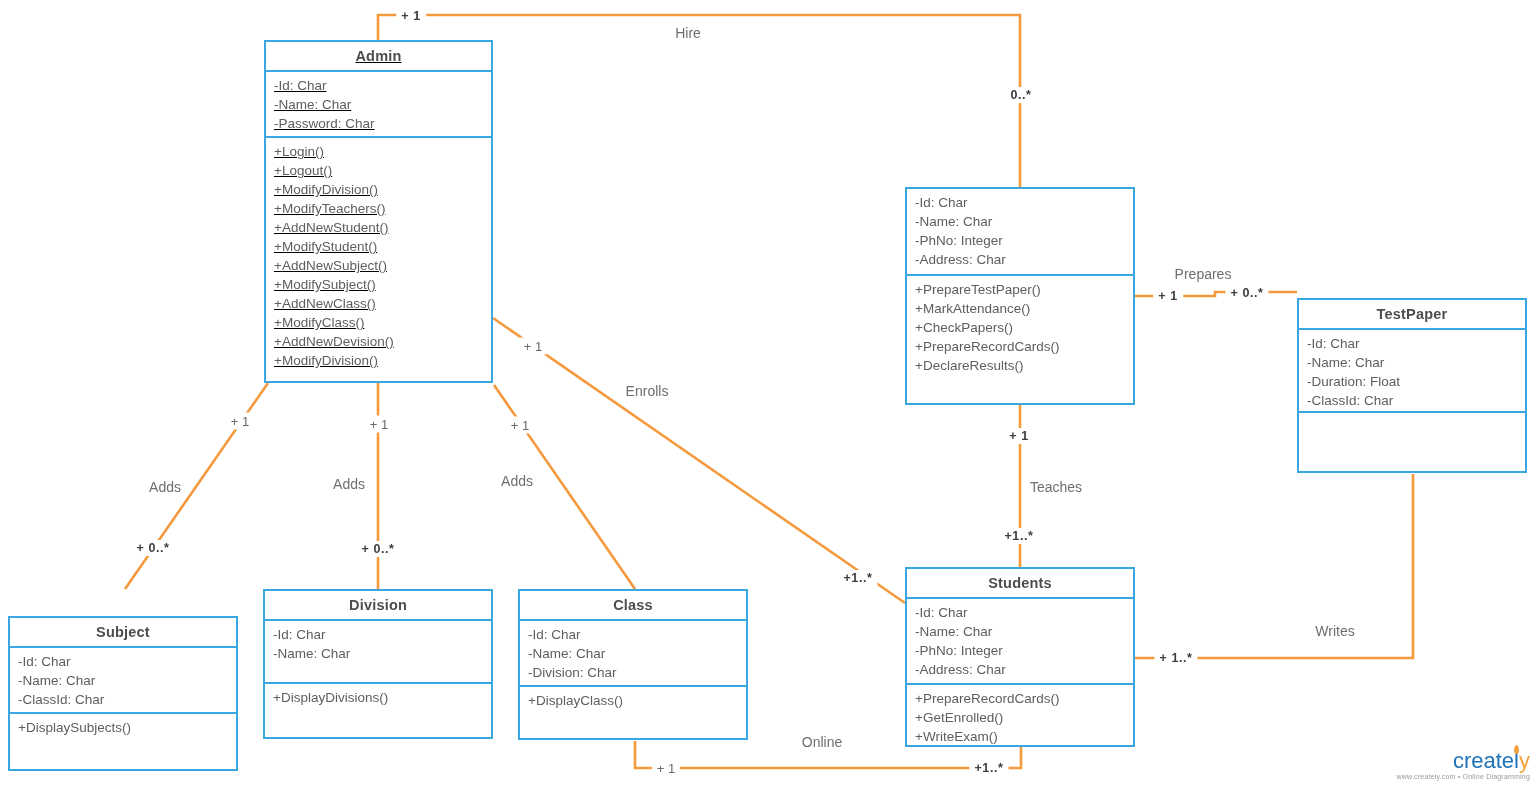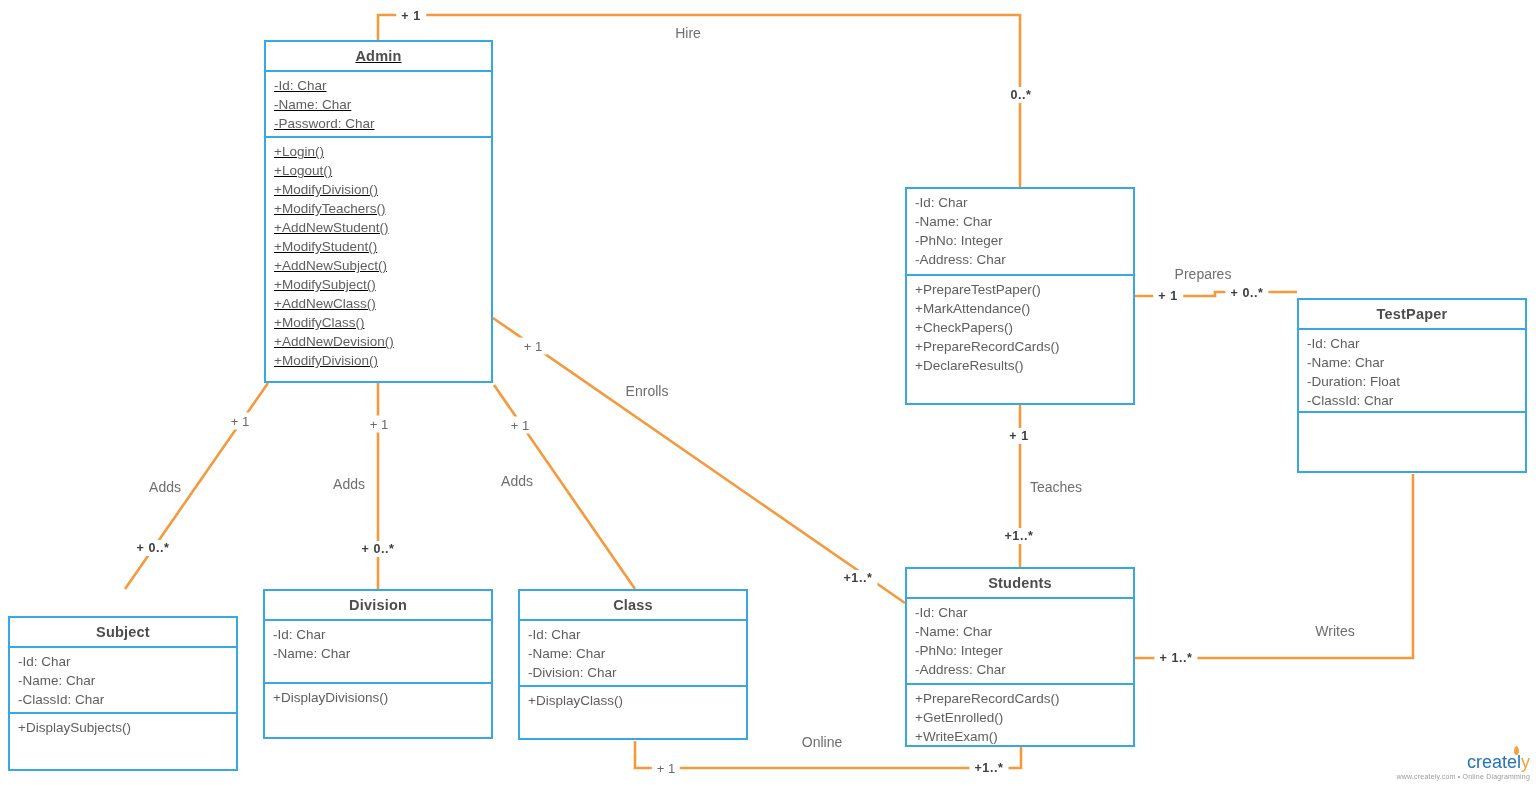--- a/index.html
+++ b/index.html
@@ -54,7 +54,7 @@
 
   
   .logo { position:absolute; right:6px; bottom:6px; text-align:right; z-index:4; cursor:pointer; }
-  .logo-word { position:relative; display:inline-block; font-size:18px; line-height:18px;text-align:right; }
+  .logo-word { position:relative; display:inline-block; font-size:22px; line-height:18px;text-align:right; }
   .lw-blue   { color:#2173b8; }
   .lw-orange { color:#f6a13b; }
   .lw-drop {

